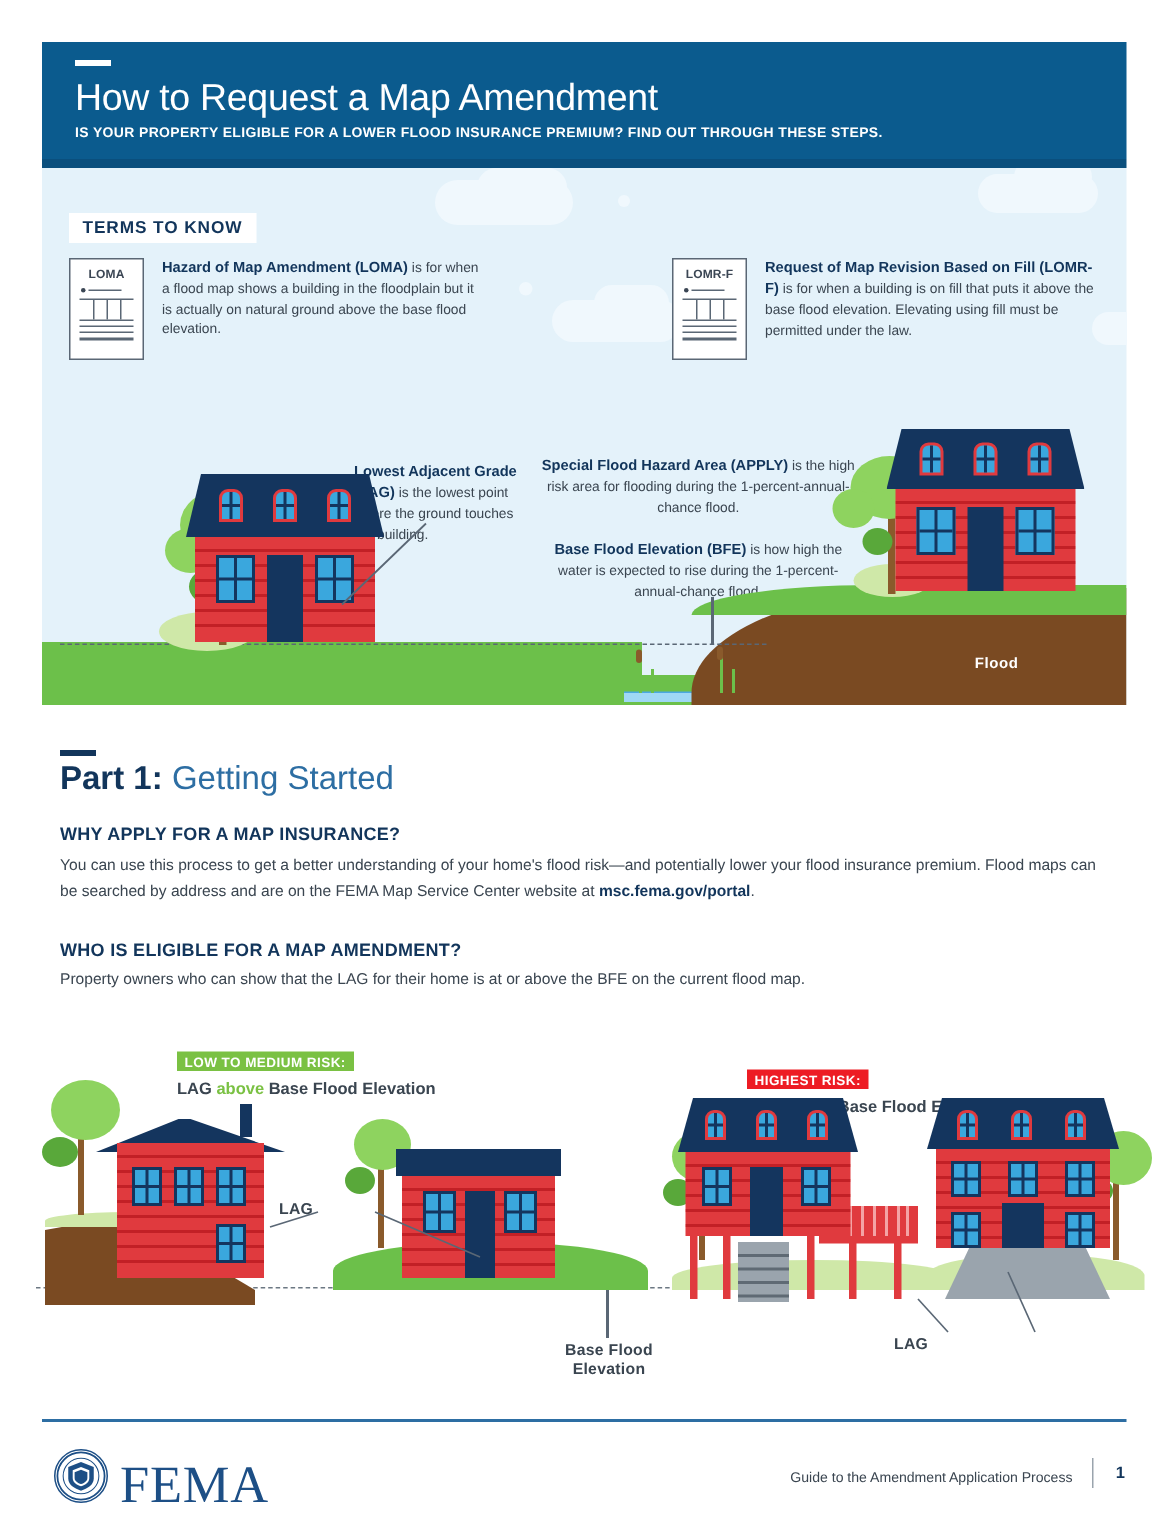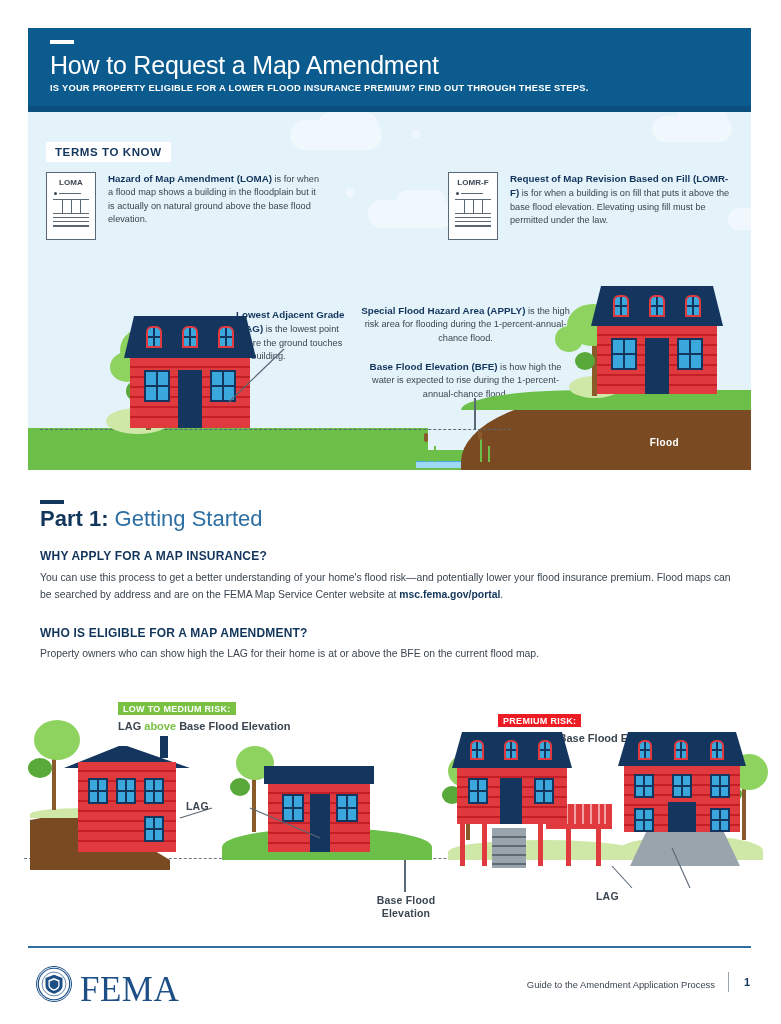--- a/index.html
+++ b/index.html
@@ -361,7 +361,7 @@
   </div>
 
   <div class="q-head" style="top:626px;">WHO IS ELIGIBLE FOR A MAP AMENDMENT?</div>
-  <div class="q-body" style="top:646px;">Property owners who can show high the LAG for their home is at or above the BFE on the current flood map.</div>
+  <div class="q-body" style="top:646px;">Property owners who can show that the LAG for their home is at or above the BFE on the current flood map.</div>
 
   <div class="lower">
 

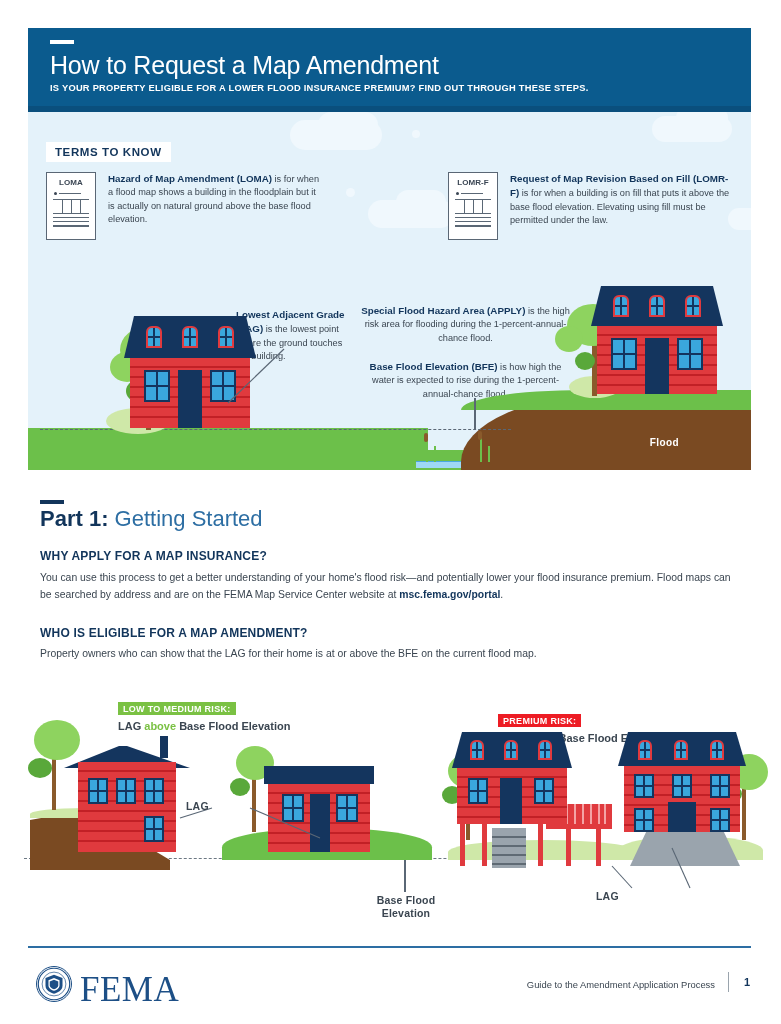--- a/index.html
+++ b/index.html
@@ -373,7 +373,7 @@
     </div>
 
     <div class="risk-block" style="left:498px;top:22px;">
-      <span class="risk-tag" style="background:#ed1c24">PREMIUM RISK:</span>
+      <span class="risk-tag" style="background:#ed1c24">HIGHEST RISK:</span>
       <div class="risk-sub">
         <span>LAG </span><span style="color:#ed1c24">below</span><span> Base Flood Elevation</span>
       </div>

